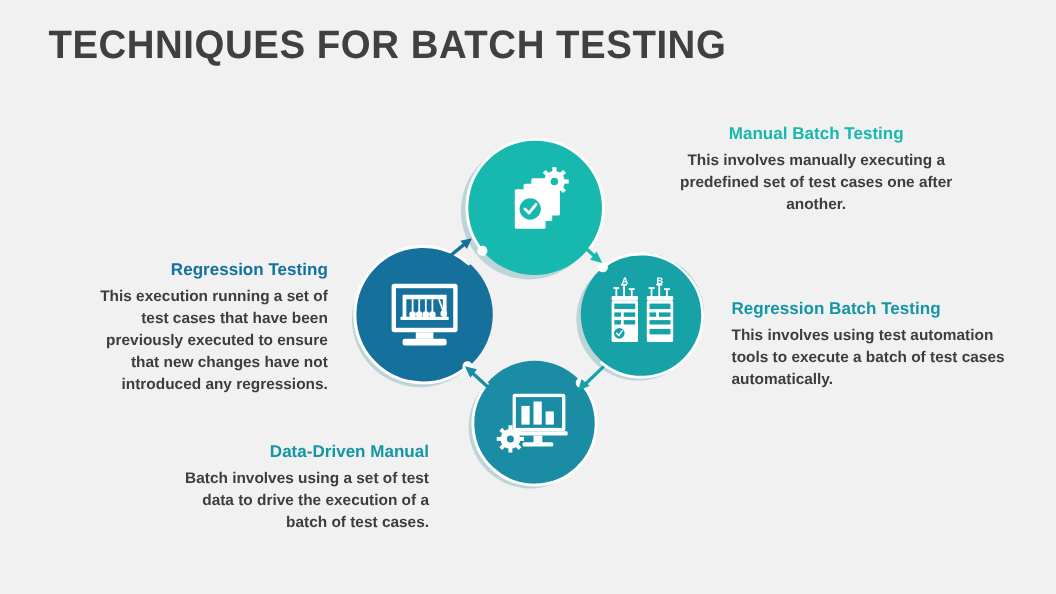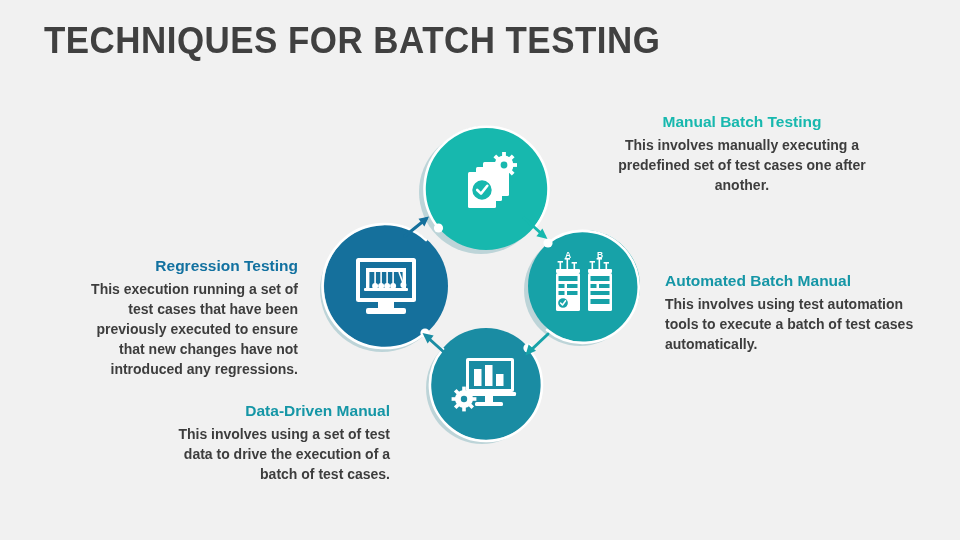--- a/index.html
+++ b/index.html
@@ -66,7 +66,7 @@
 
   #block-manual   { left: 592px; top: 112px;  width: 300px; text-align: center; }
   #block-automated{ left: 665px; top: 271px;  width: 270px; text-align: left; }
-  #block-regression{ left: 70px; top: 256px;  width: 228px; text-align: right; }
+  #block-regression{ left: 70px; top: 236px;  width: 228px; text-align: right; }
   #block-datadriven{ left: 150px; top: 401px; width: 240px; text-align: right; }
 </style>
 </head>

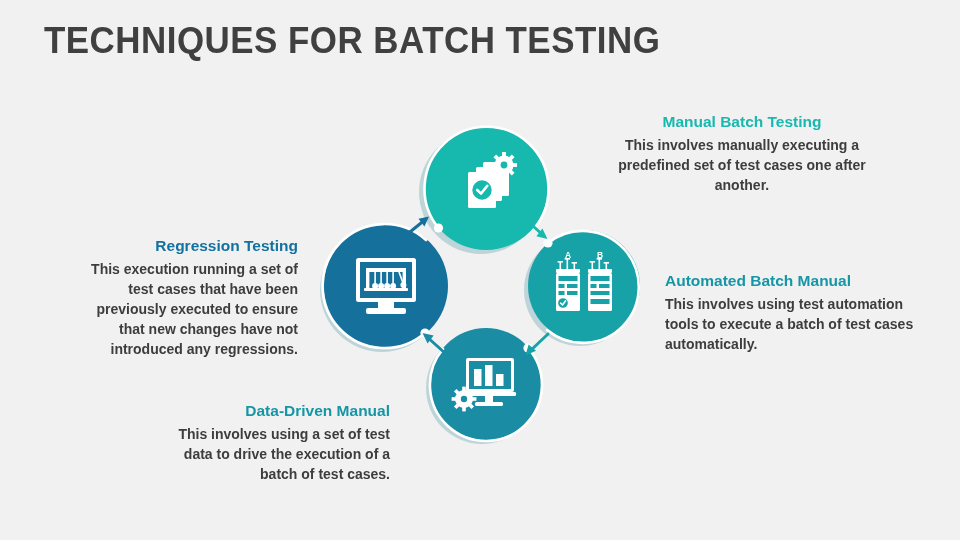--- a/index.html
+++ b/index.html
@@ -269,7 +269,7 @@
   </div>
 
   <div class="block" id="block-automated">
-    <div class="heading" style="color:#1596a6">Automated Batch Manual</div>
+    <div class="heading" style="color:#1596a6">Regression Batch Testing</div>
     <div class="body">This involves using test automation tools to execute a batch of test cases automatically.</div>
   </div>
 

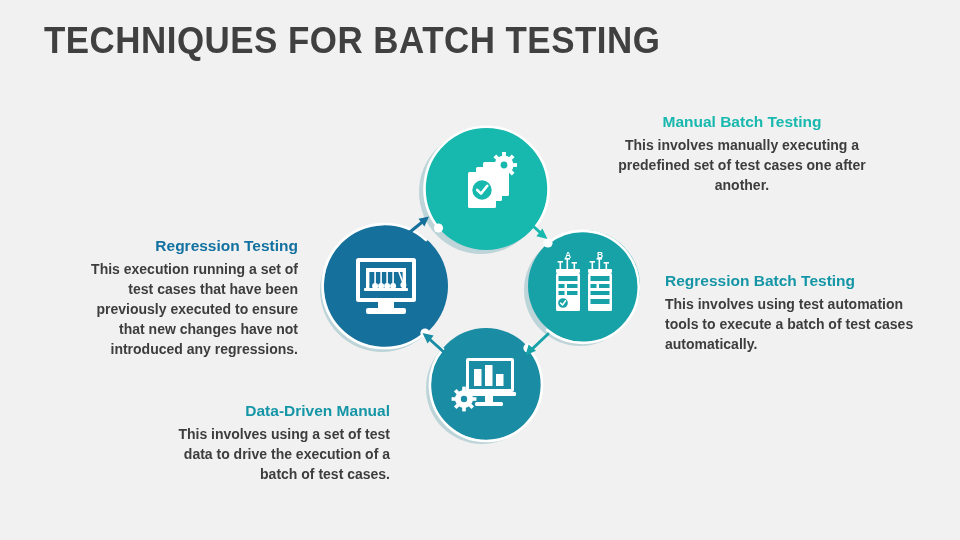--- a/index.html
+++ b/index.html
@@ -280,7 +280,7 @@
 
   <div class="block" id="block-datadriven">
     <div class="heading" style="color:#1596a6">Data-Driven Manual</div>
-    <div class="body">This involves using a set of test data to drive the execution of a batch of test cases.</div>
+    <div class="body">Batch involves using a set of test data to drive the execution of a batch of test cases.</div>
   </div>
 
 </div>

